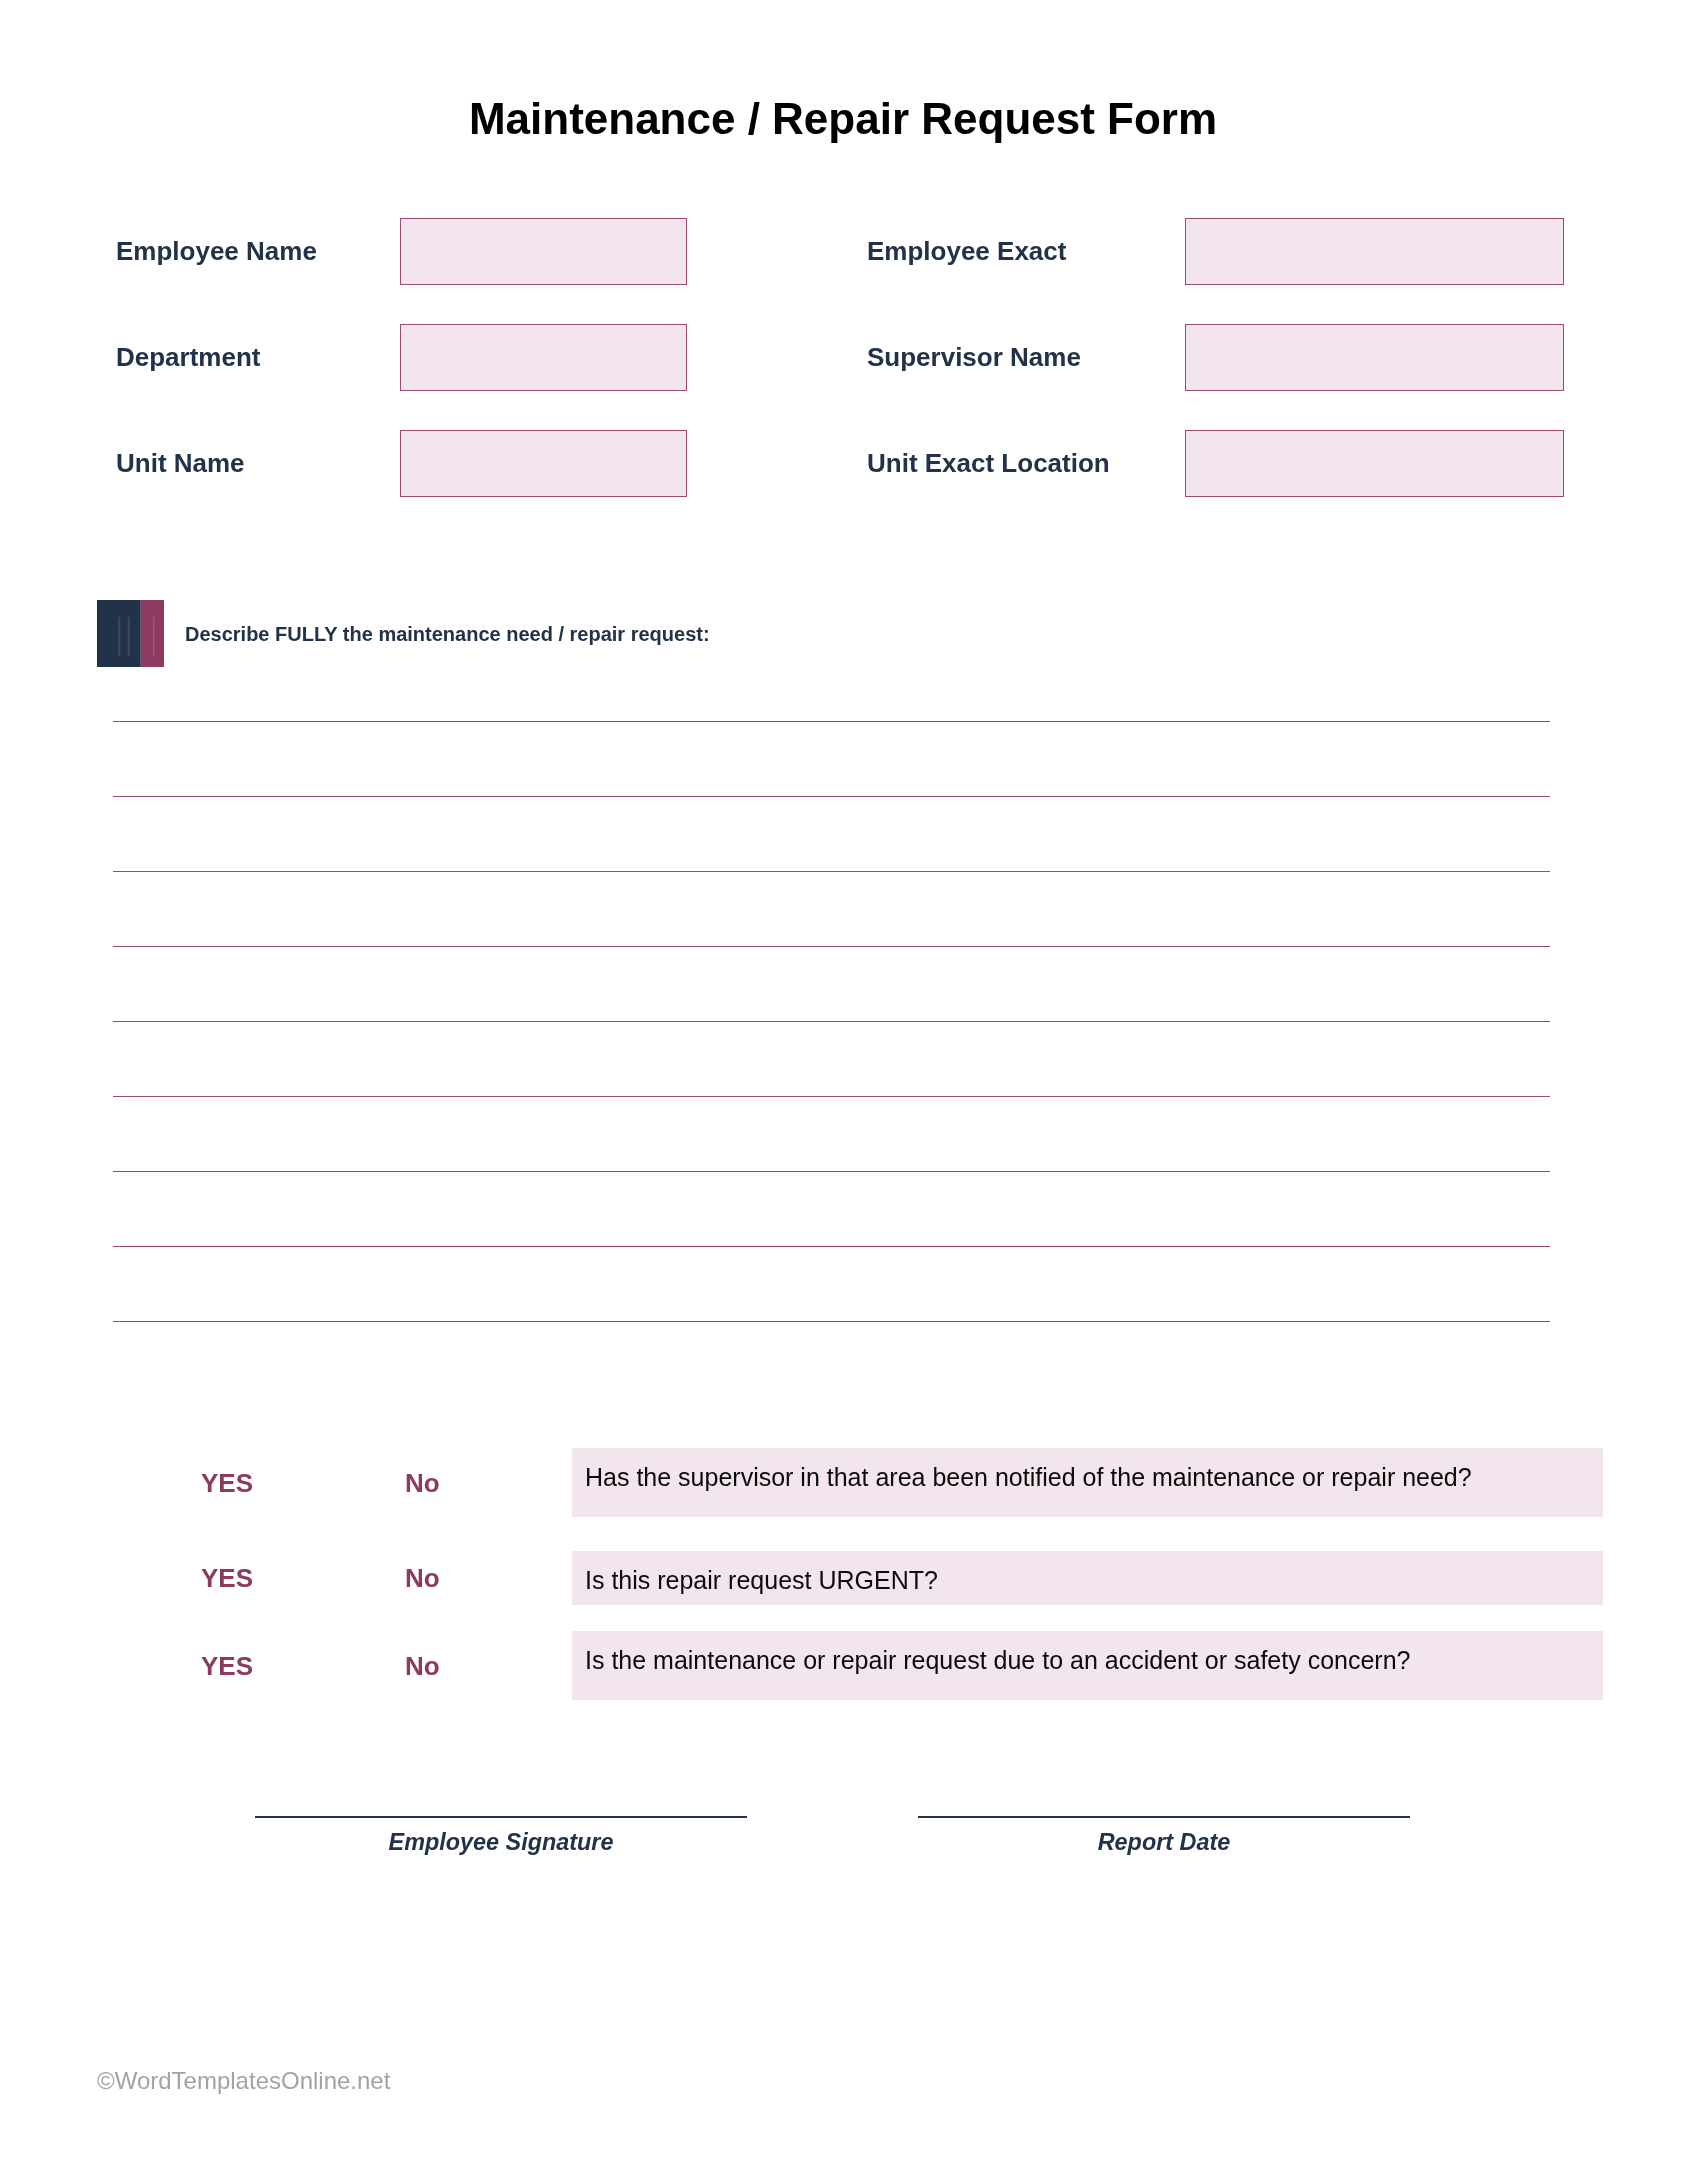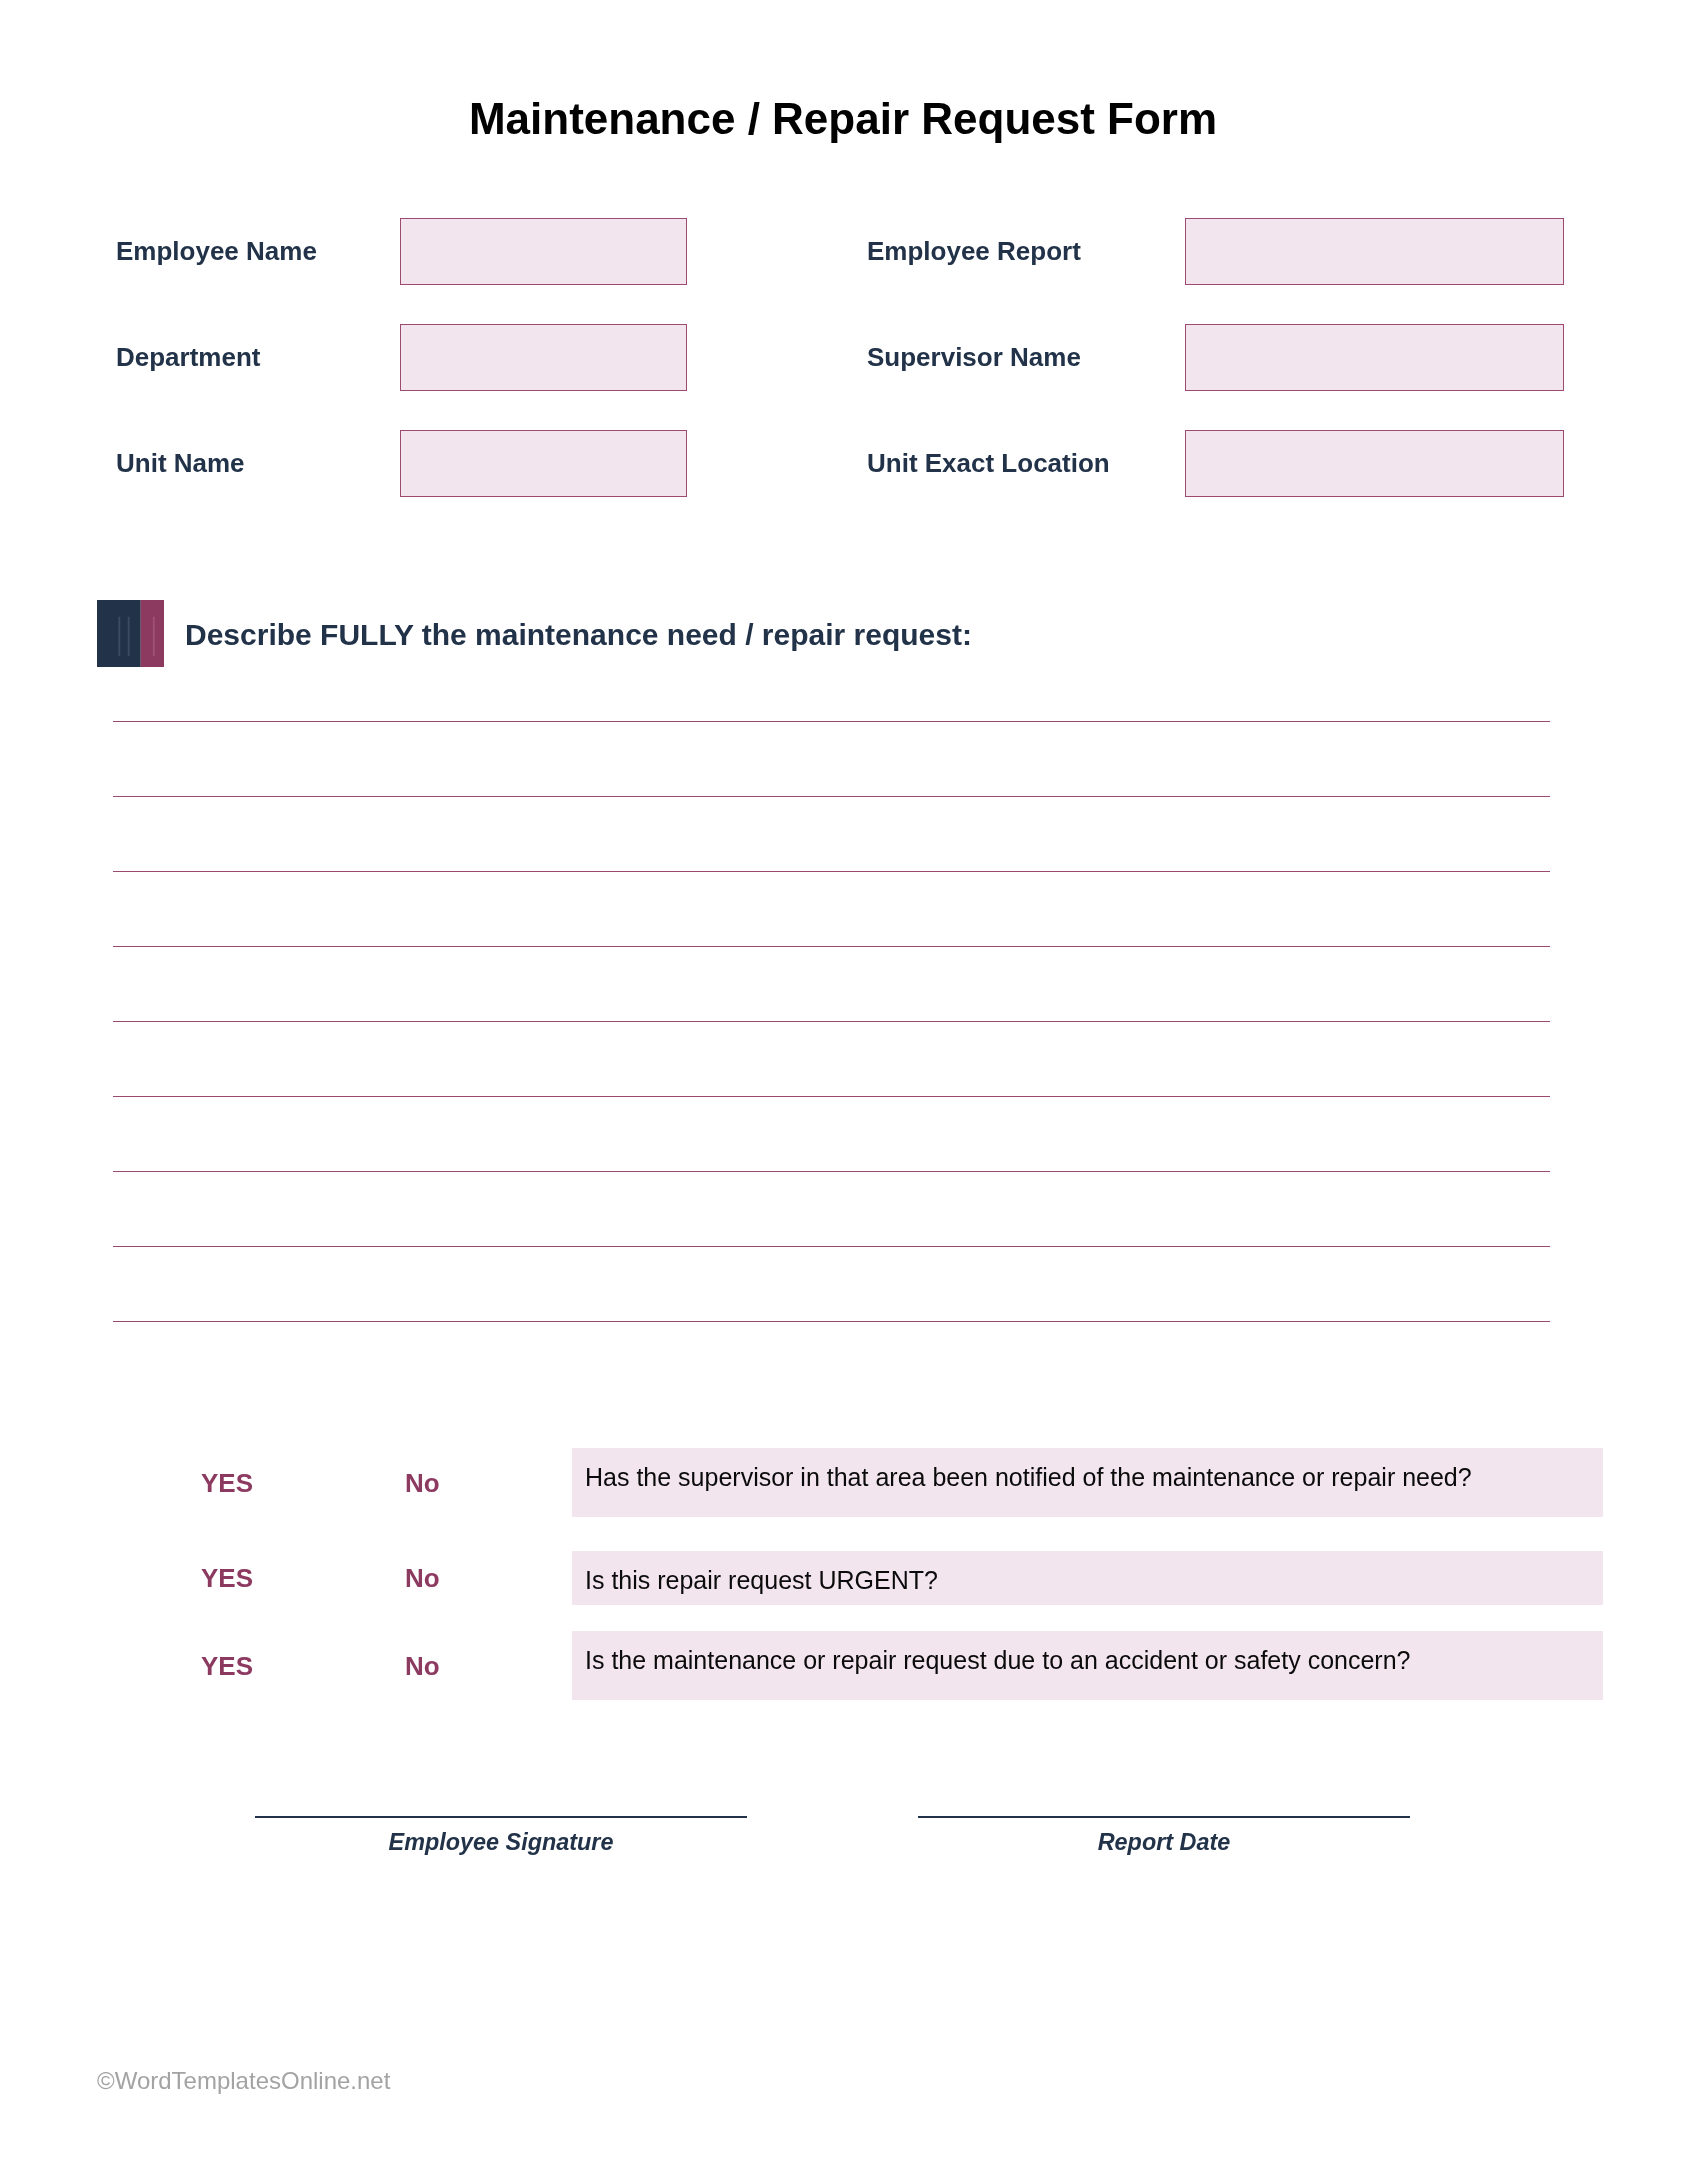--- a/index.html
+++ b/index.html
@@ -213,7 +213,7 @@
       <div class="field-label left">Employee Name</div>
       <div class="field-box left" title=""></div>
 
-      <div class="field-label right">Employee Report</div>
+      <div class="field-label right">Employee Exact</div>
       <div class="field-box right" title=""></div>
     </div>
 

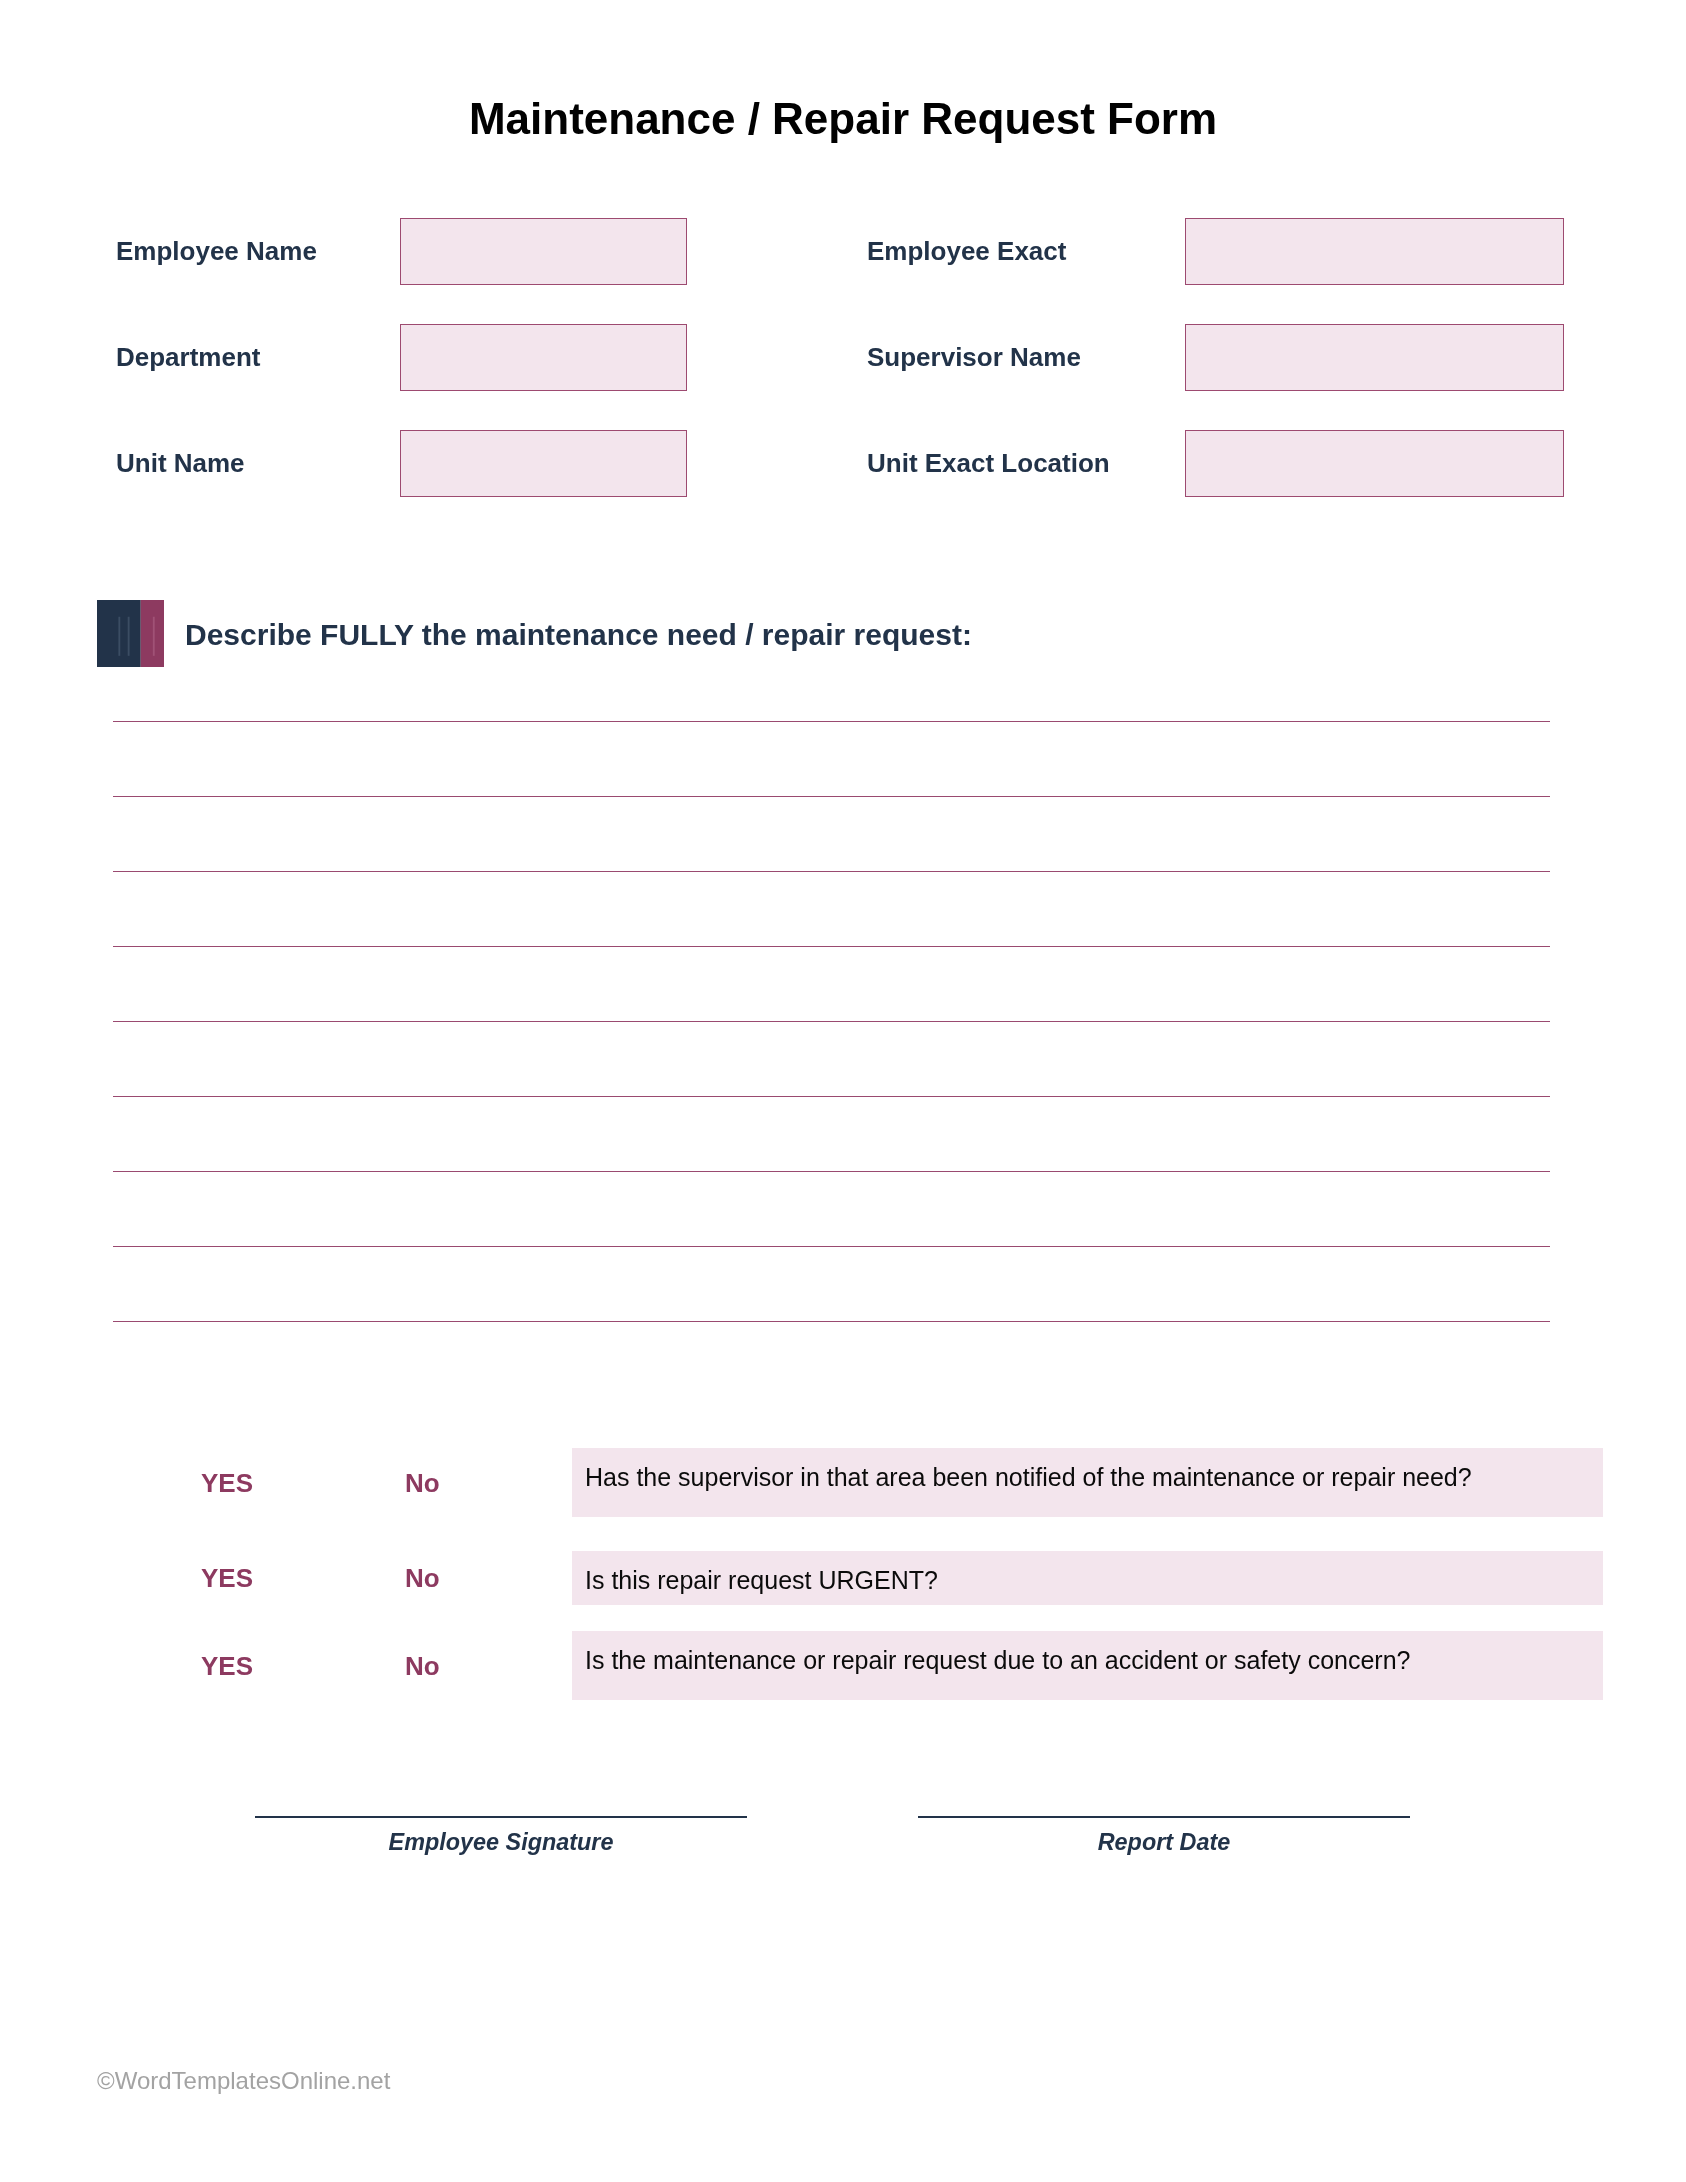--- a/index.html
+++ b/index.html
@@ -100,7 +100,7 @@
     top: 0;
     height: 73px;
     line-height: 73px;
-    font-size: 30px;
+    font-size: 20px;
     font-weight: bold;
     color: #223349;
     white-space: nowrap;

